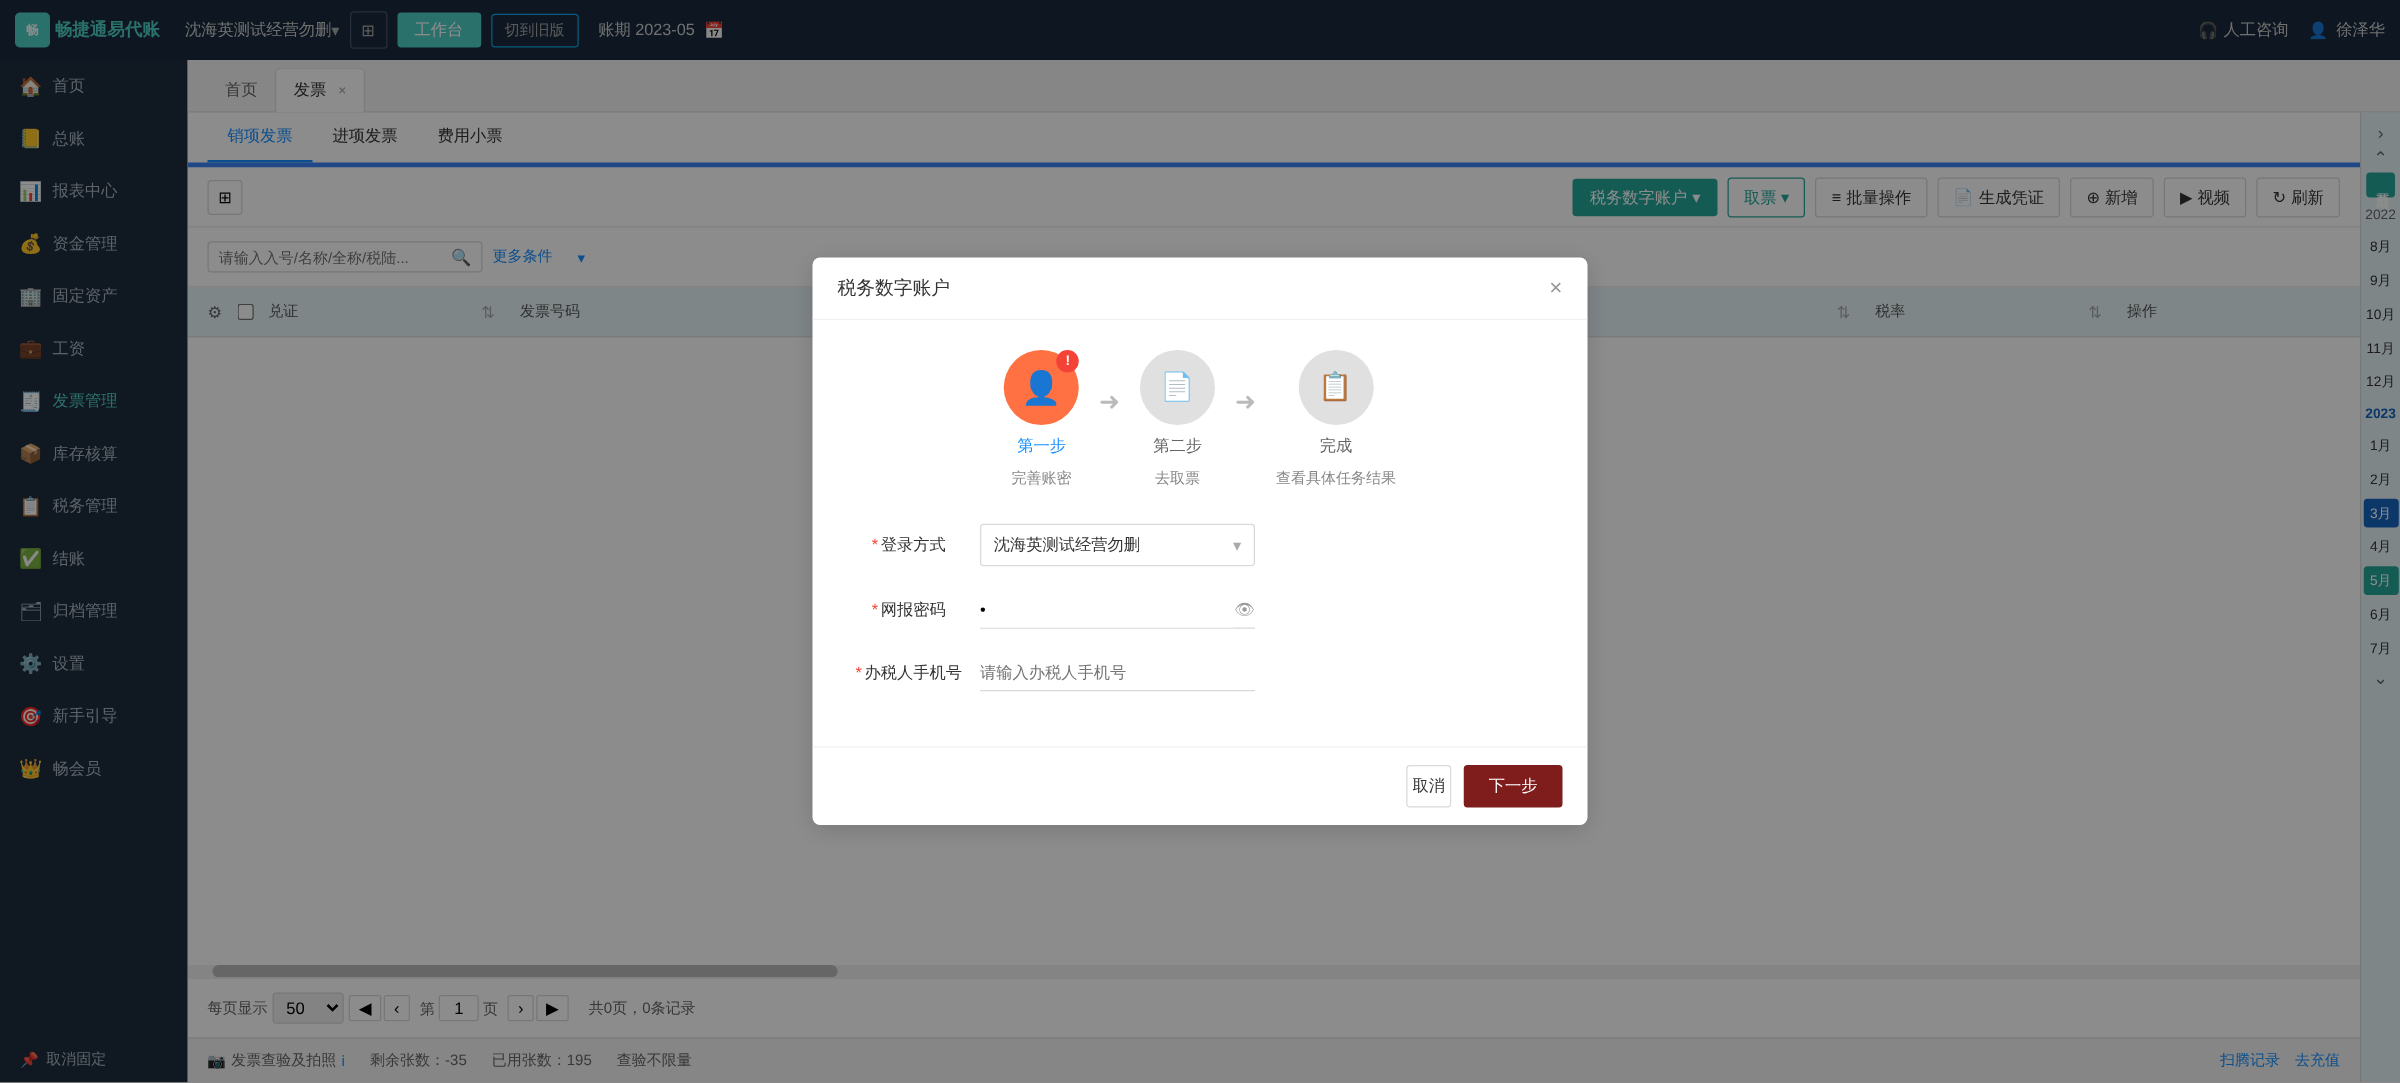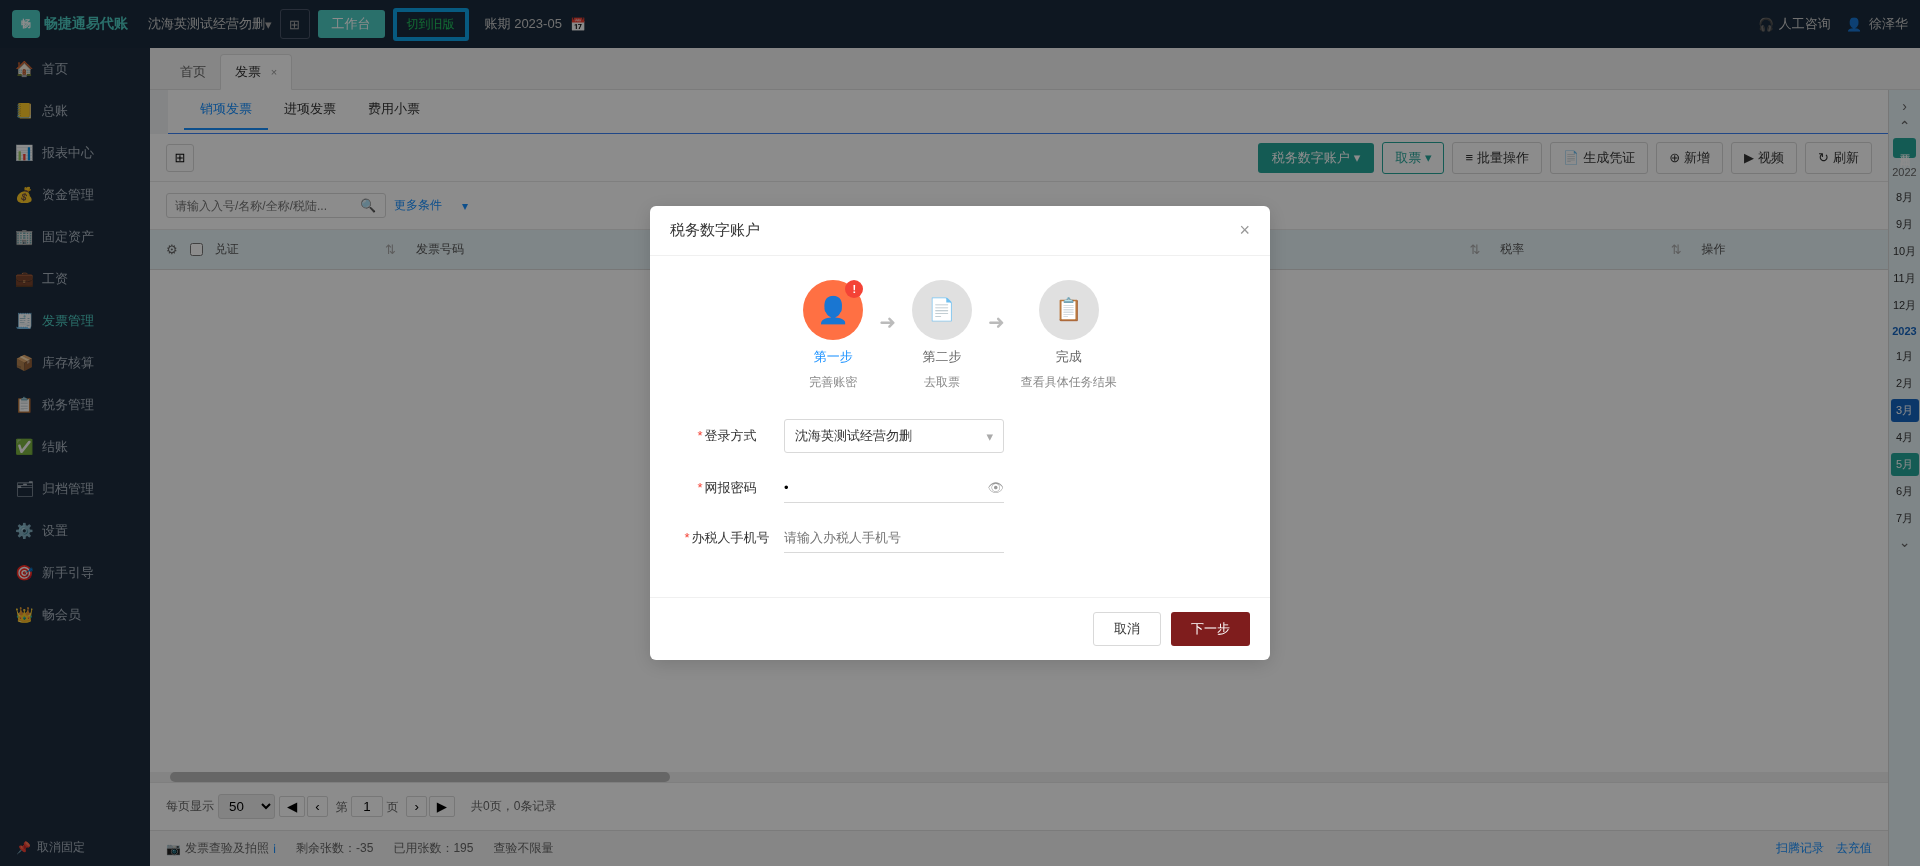--- a/index.html
+++ b/index.html
@@ -17,7 +17,7 @@
     .logo-icon { width: 28px; height: 28px; background: #4ecdc4; border-radius: 4px; display: flex; align-items: center; justify-content: center; color: white; font-size: 10px; }
     .company-select { display: flex; align-items: center; gap: 0; color: #ccc; font-size: 13px; margin-left: 12px; cursor: pointer; }
     .company-select .chevron { color: #aaa; }
-    .top-bar-btn { background: none; border: 4px solid #0ea5e9; color: #22c55e; padding: 4px 10px; border-radius: 3px; cursor: pointer; font-size: 12px; }
+    .top-bar-btn { background: none; border: 1px solid #0ea5e9; color: #a3a3a3; padding: 4px 10px; border-radius: 3px; cursor: pointer; font-size: 12px; }
     .top-bar-workspace { background: #4ecdc4; color: white; border: none; padding: 5px 14px; border-radius: 3px; cursor: pointer; font-size: 13px; }
     .period-info { color: #ccc; font-size: 13px; margin-left: 8px; }
     .calendar-icon { color: #4ecdc4; cursor: pointer; }

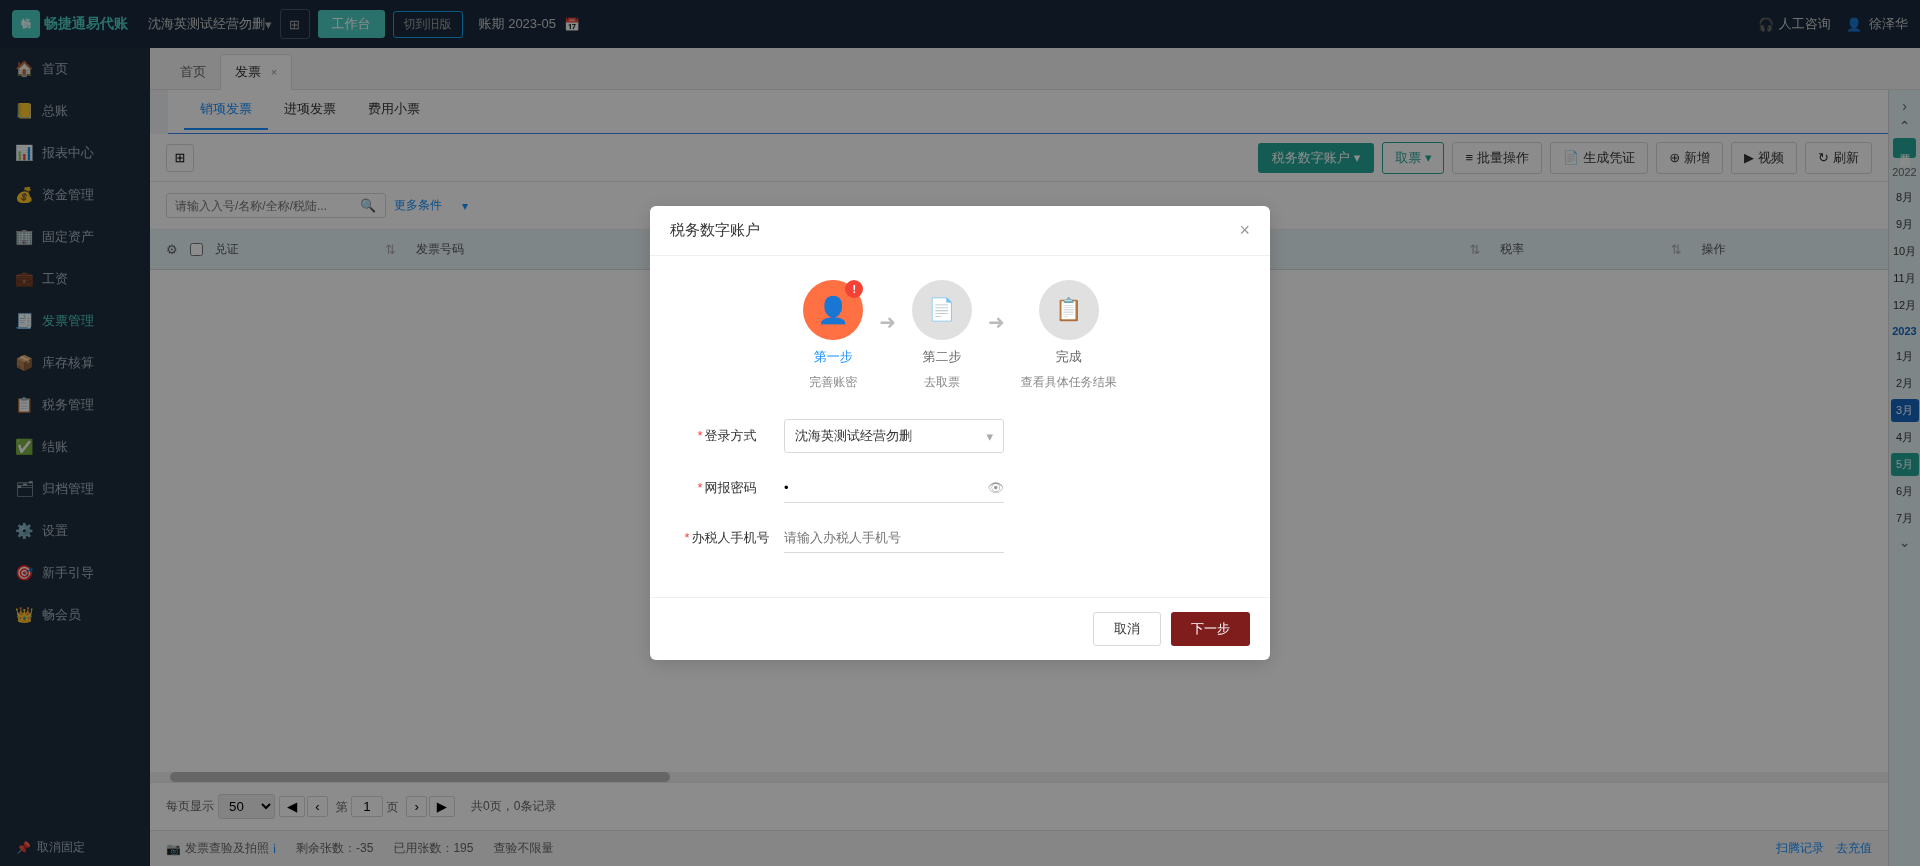--- a/index.html
+++ b/index.html
@@ -37,7 +37,7 @@
     .tab .close-btn { margin-left: 6px; color: #999; font-size: 11px; }
 
     
-    .sub-nav { height: 44px; background: white; border-bottom: 1px solid #3b82f6; display: flex; align-items: flex-start; padding: 0 16px; gap: 0; margin-left: 18px; }
+    .sub-nav { height: 44px; background: white; border-bottom: 4px solid #3b82f6; display: flex; align-items: flex-start; padding: 0 16px; gap: 0; }
     .sub-nav-item { padding: 10px 16px; font-size: 13px; cursor: pointer; color: #333; border-bottom: 2px solid transparent; }
     .sub-nav-item.active { color: #1890ff; border-bottom: 2px solid #1890ff; }
 

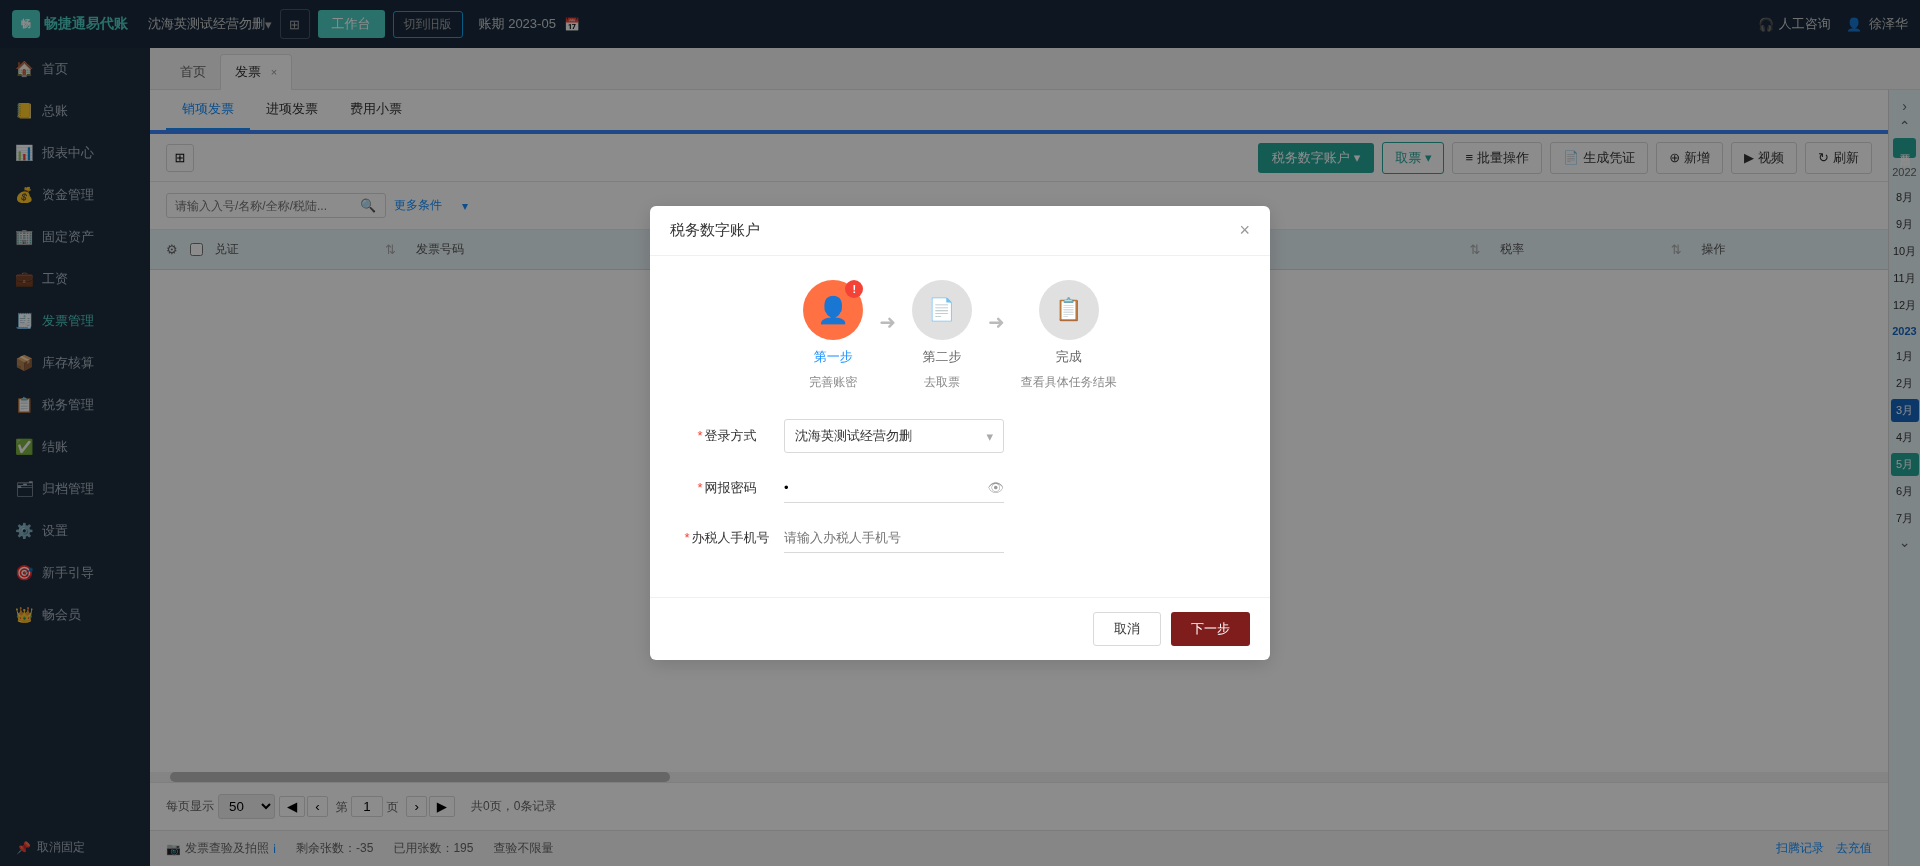--- a/index.html
+++ b/index.html
@@ -114,7 +114,7 @@
     .content-wrapper { display: flex; flex: 1; overflow: hidden; }
     .main-content { flex: 1; display: flex; flex-direction: column; overflow: hidden; }
 
-    .btn-cancel { background: white; color: #333; border: 1px solid #d9d9d9; padding: 7px 20px; border-radius: 3px; cursor: pointer; font-size: 13px; }
+    .btn-cancel { background: white; color: #333; border: 1px solid #d9d9d9; padding: 7px 4px; border-radius: 3px; cursor: pointer; font-size: 13px; }
     .btn-next { background: #7f1d1d; color: white; border: none; padding: 7px 20px; border-radius: 3px; cursor: pointer; font-size: 13px; }
   </style>
 </head>

